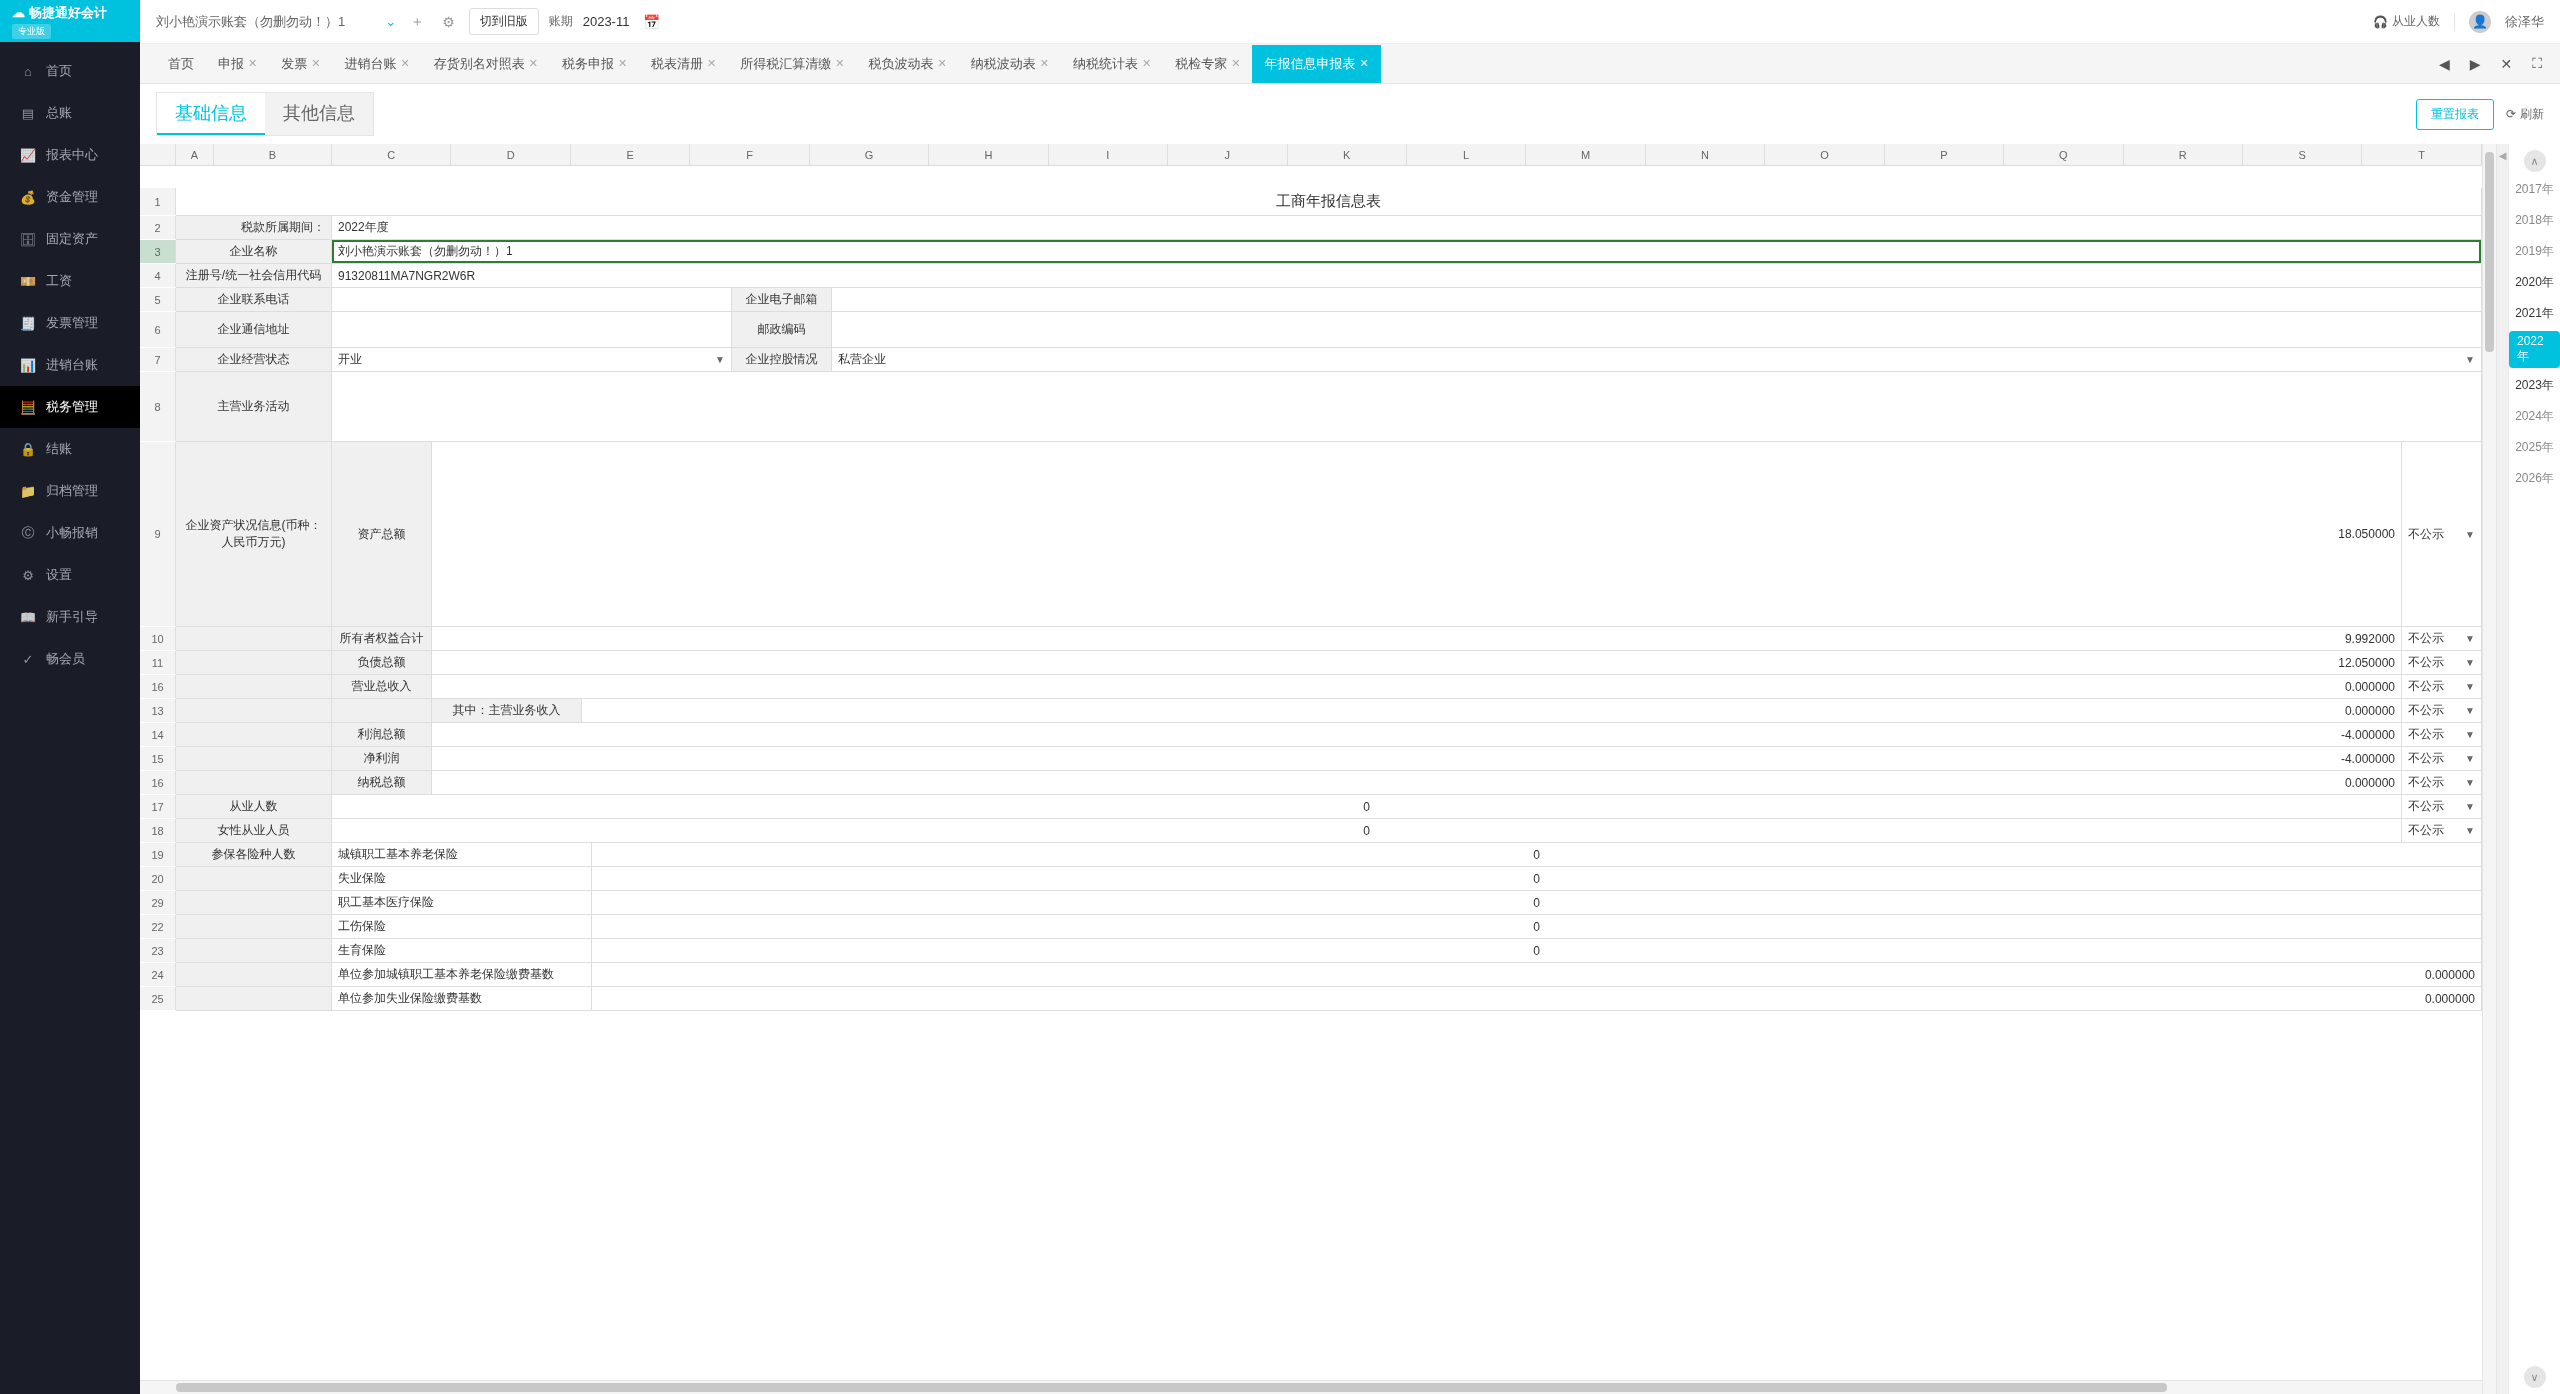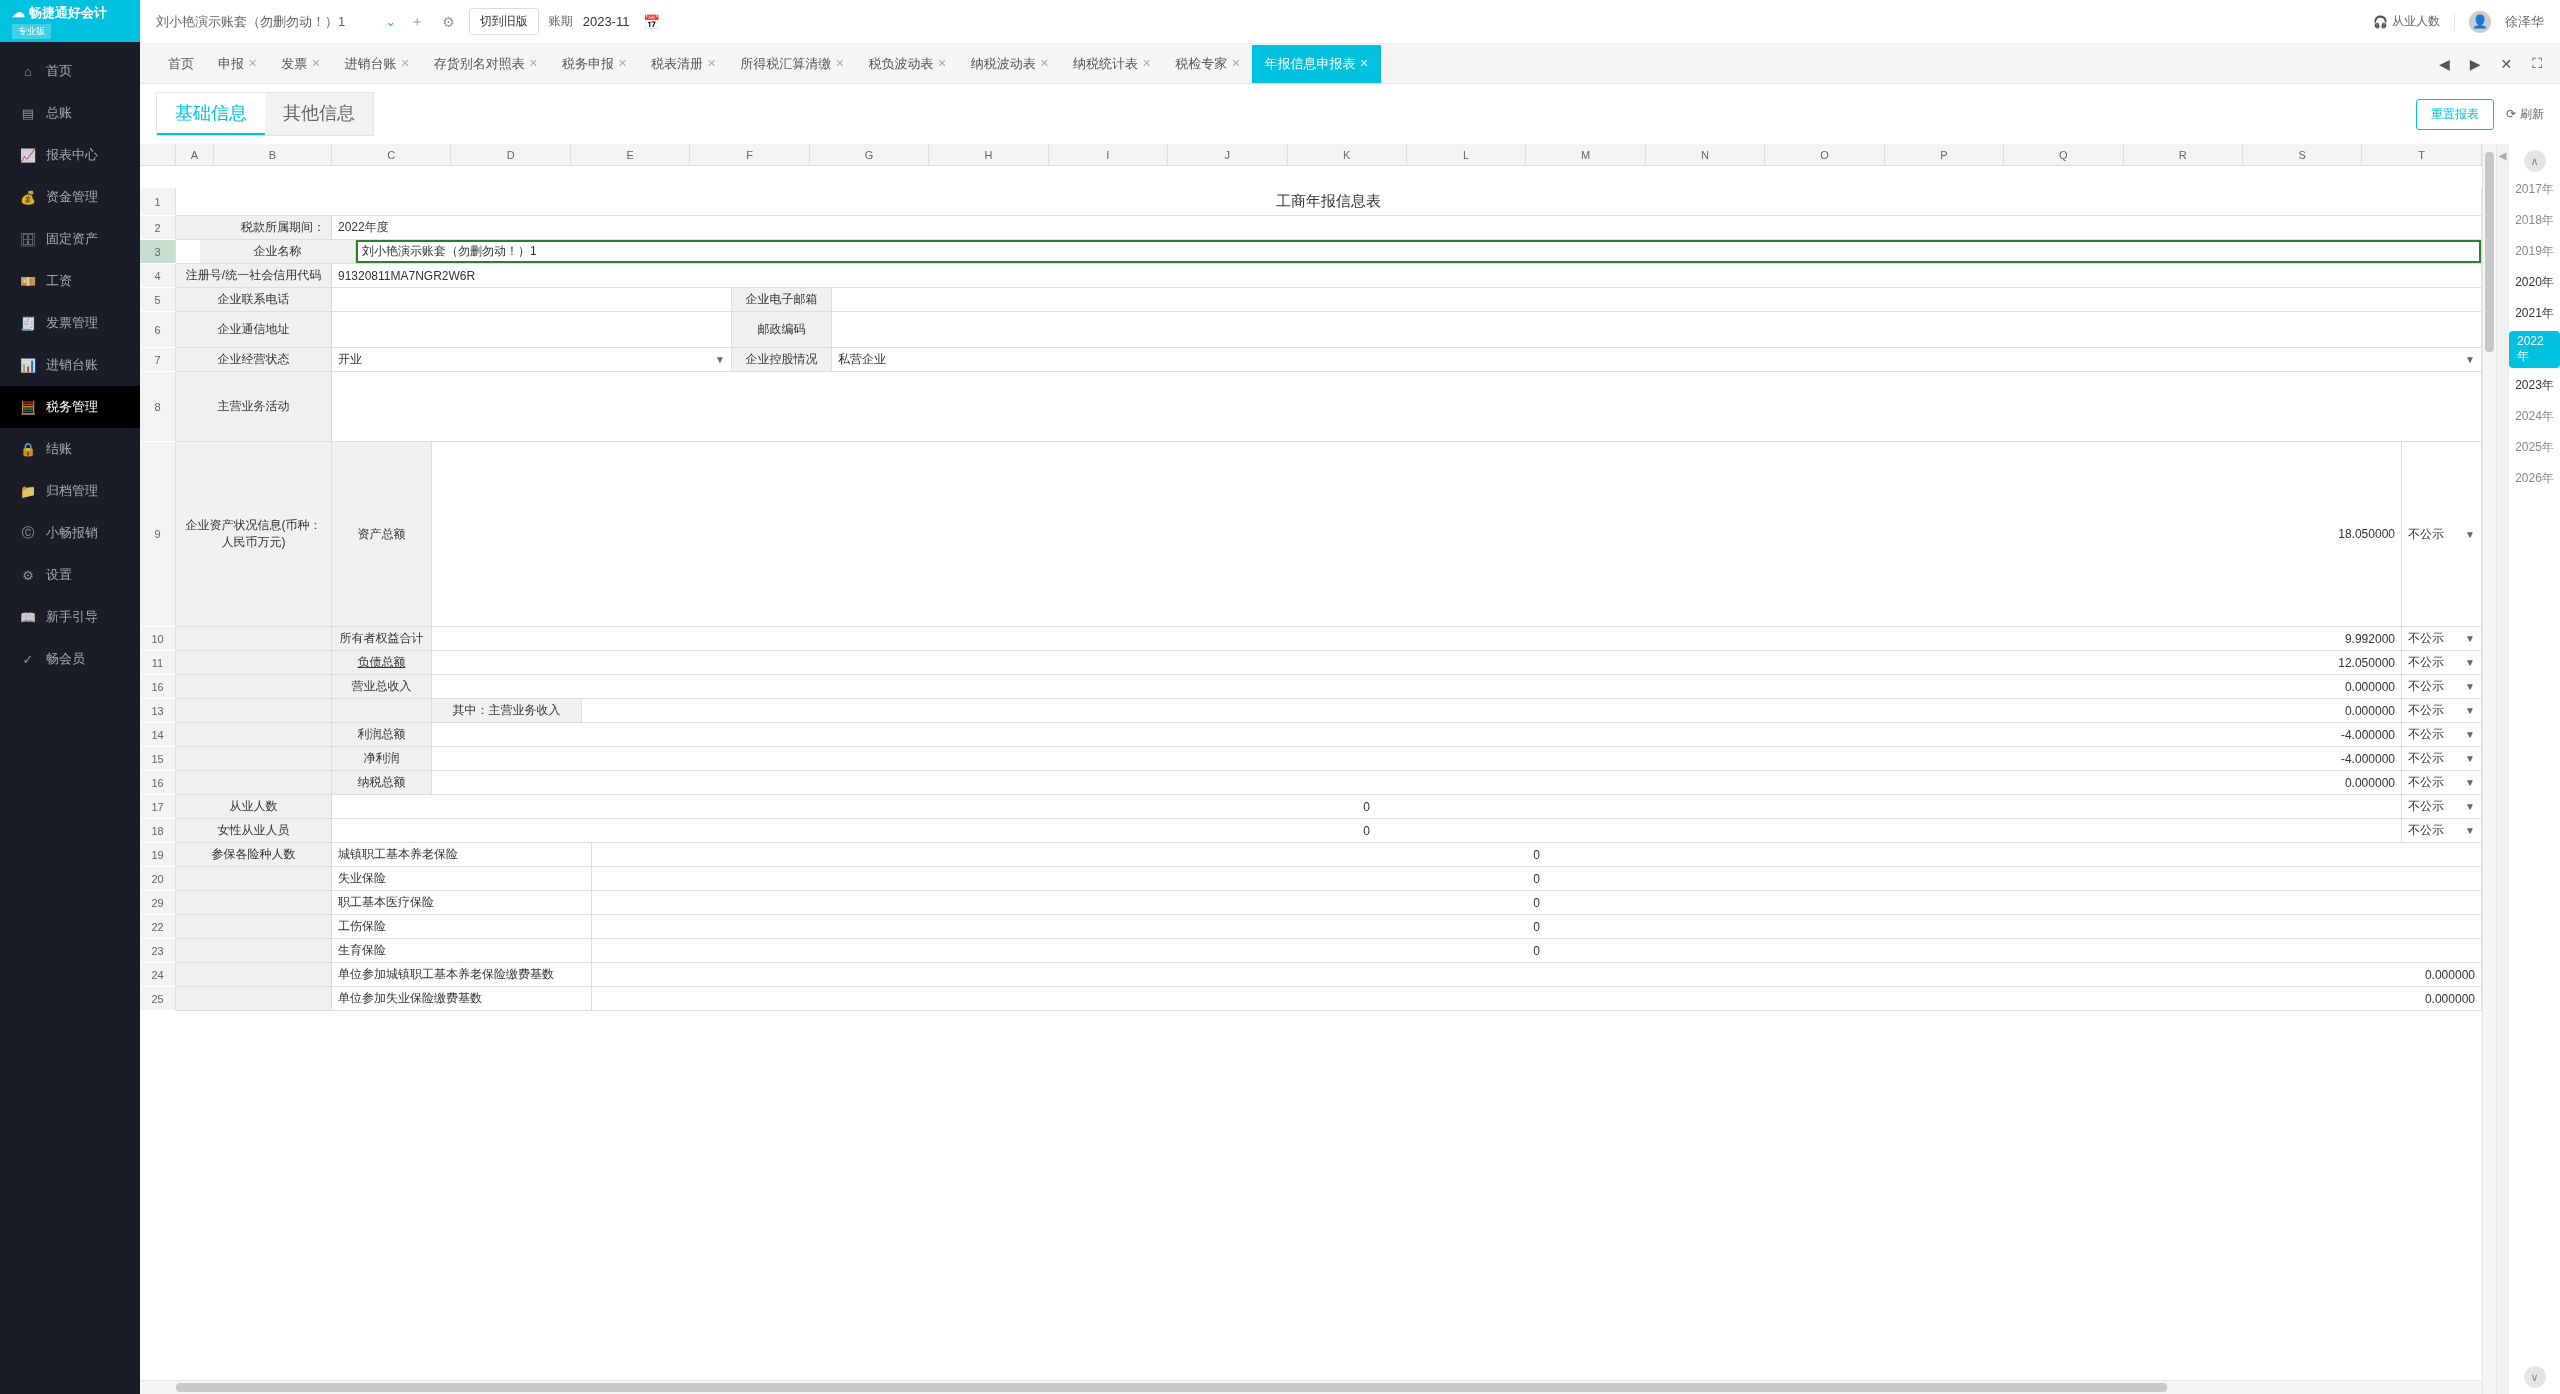--- a/index.html
+++ b/index.html
@@ -305,7 +305,7 @@
               </div>
               <div class="form-row">
                 <div class="rownum sel">3</div>
-                <div class="cell label" style="width: 156px; margin-left: 24px;">企业名称</div>
+                <div class="cell label" style="width: 156px;">企业名称</div>
                 <div class="cell selected-cell" style="flex: 1 1 0%;">刘小艳演示账套（勿删勿动！）1</div>
               </div>
               <div class="form-row">

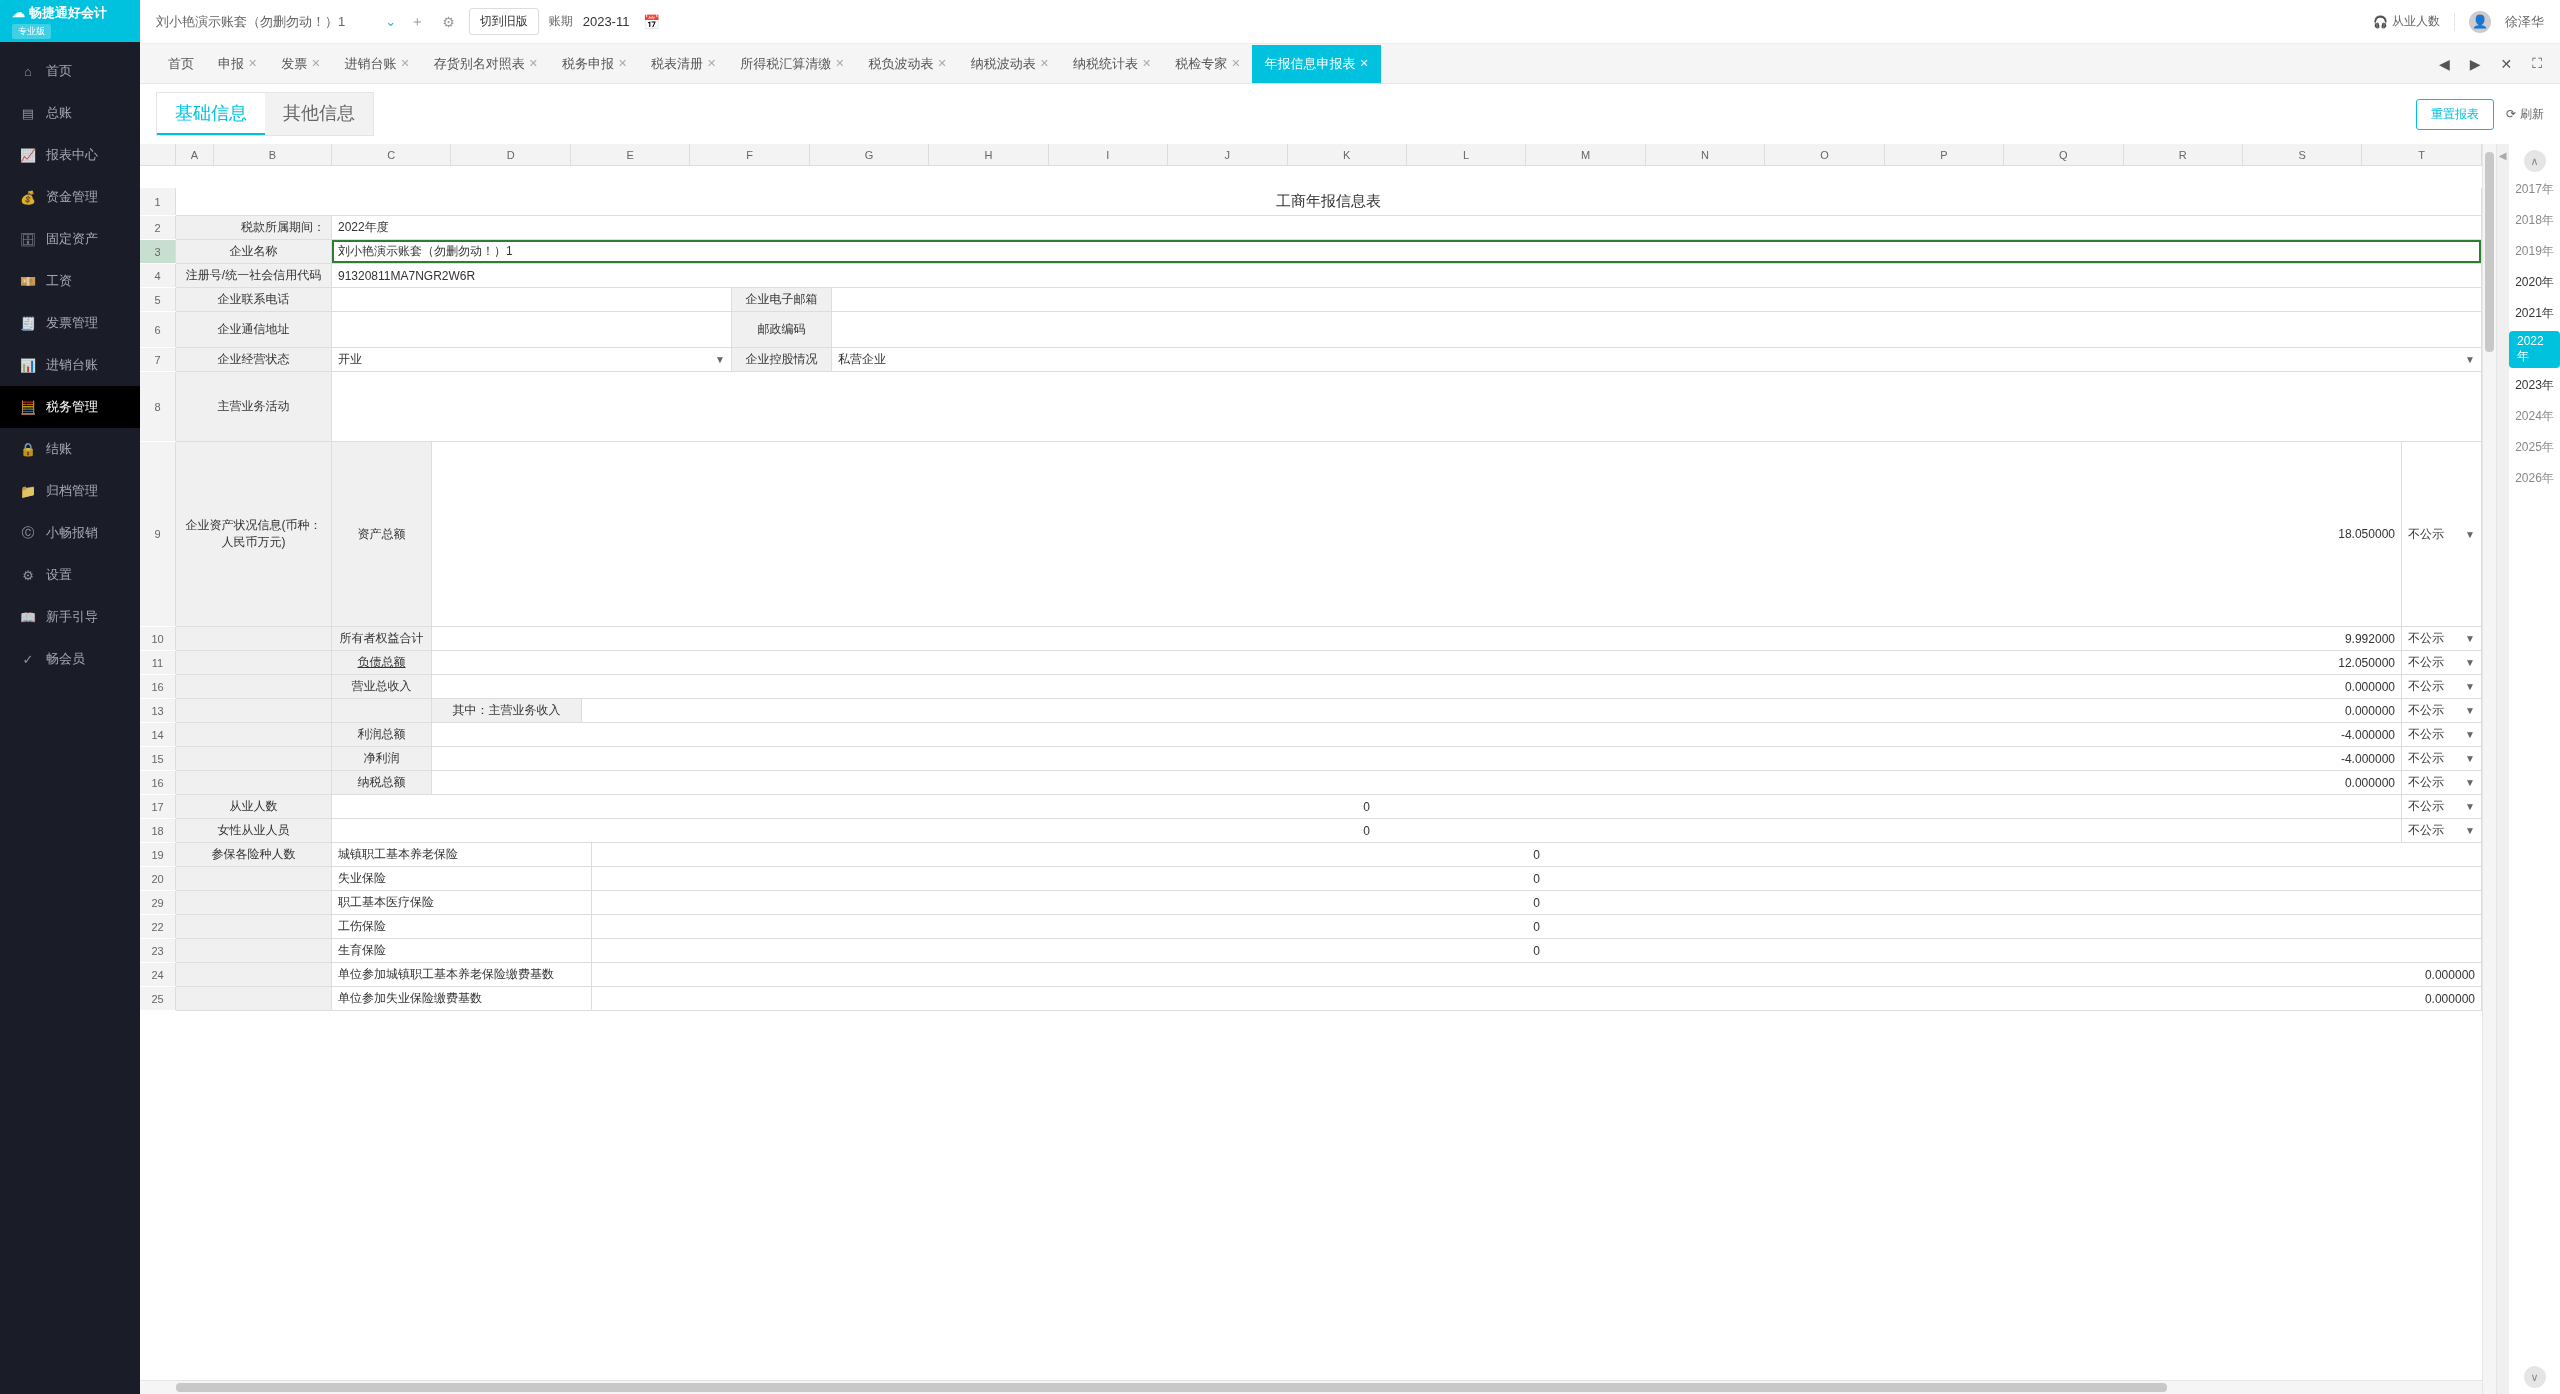--- a/index.html
+++ b/index.html
@@ -356,7 +356,7 @@
               <div class="form-row">
                 <div class="rownum">11</div>
                 <div class="cell label" style="width: 156px; border-top: 0px;"></div>
-                <div class="cell label" style="width: 100px; text-decoration: underline;">负债总额</div>
+                <div class="cell label" style="width: 100px;">负债总额</div>
                 <div class="cell right" style="flex: 1 1 0%;">12.050000</div>
                 <div class="cell " style="width: 80px;">不公示<span class="dropdown-arrow">▼</span></div>
               </div>

